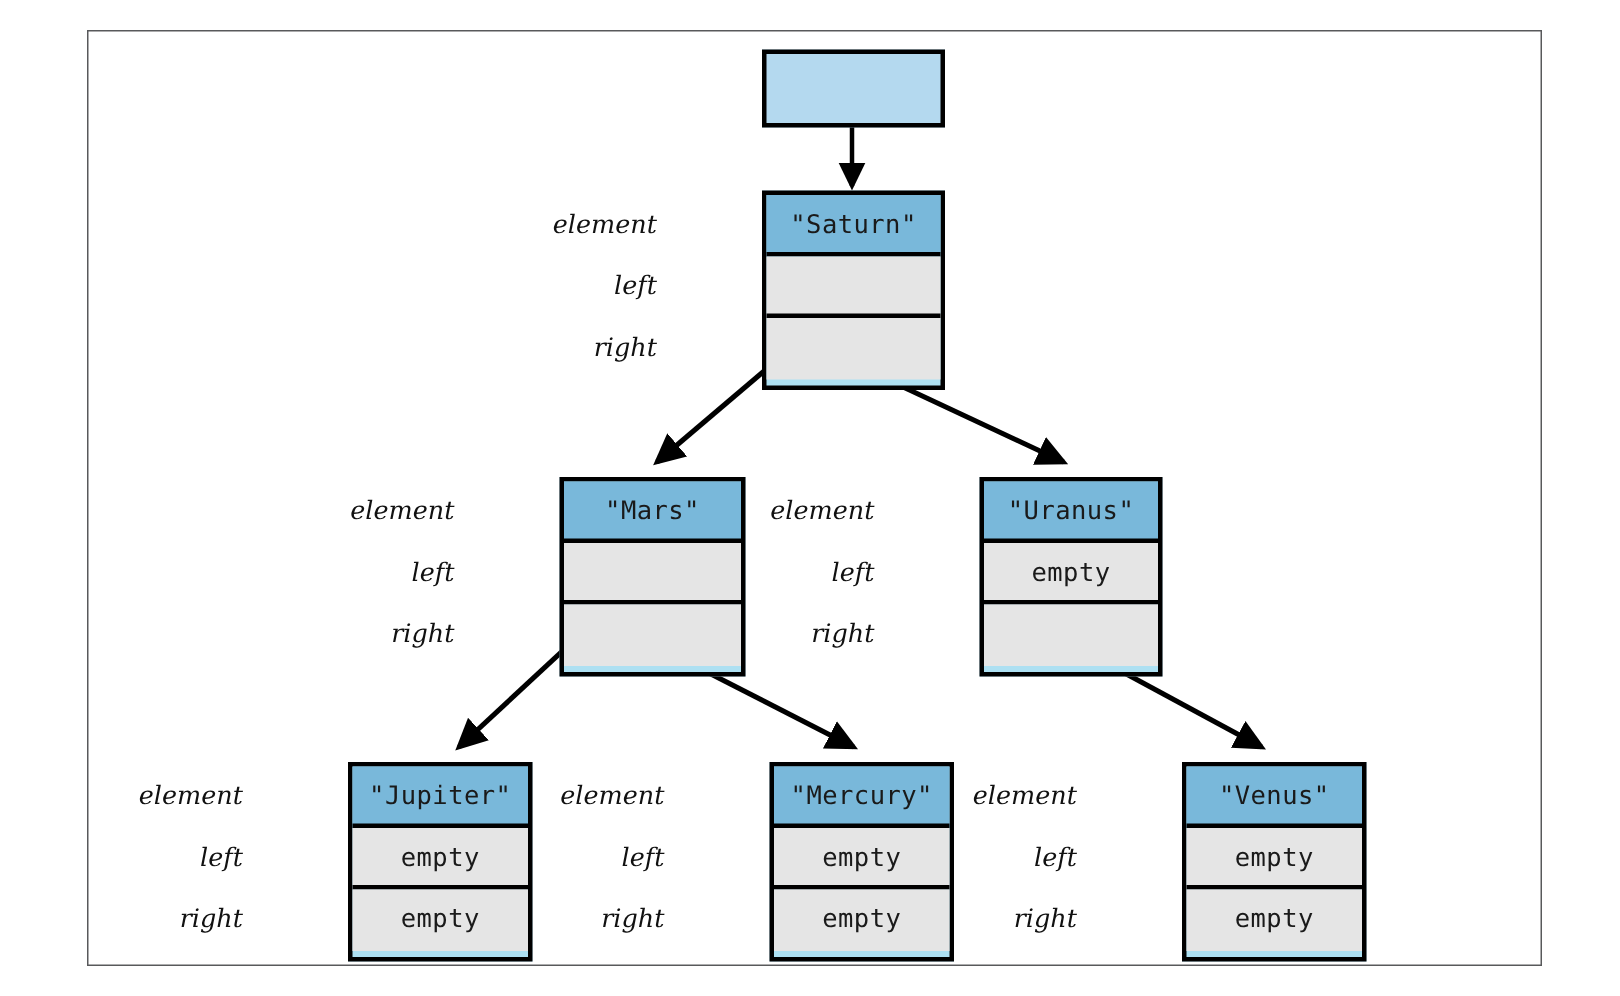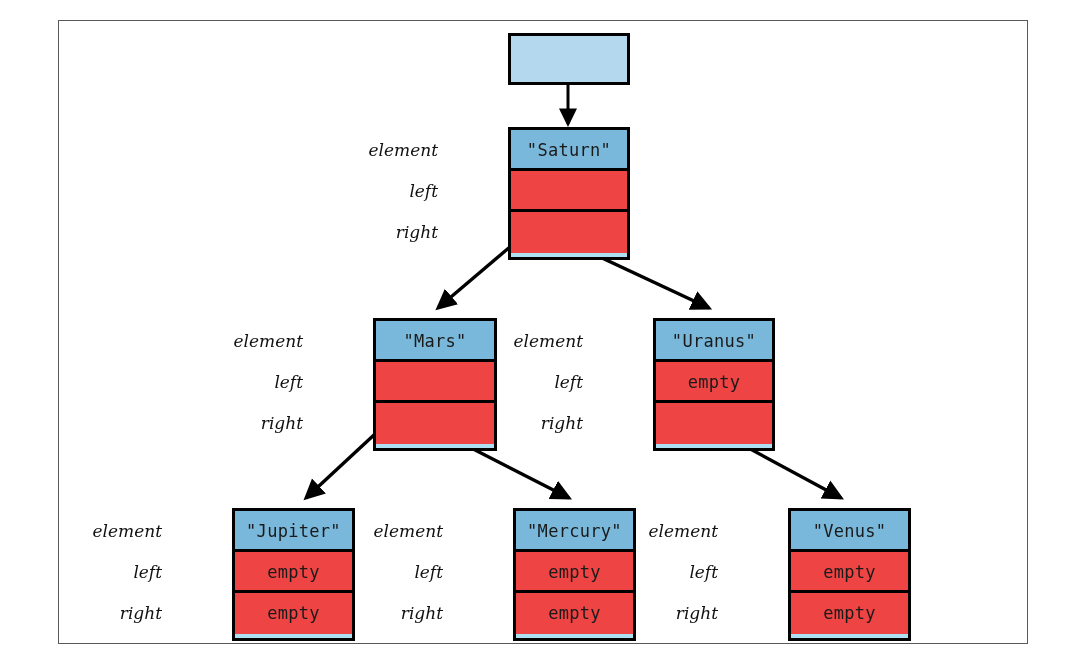--- a/index.html
+++ b/index.html
@@ -55,7 +55,7 @@
     font-family: "DejaVu Sans Mono", "Liberation Mono", monospace;
     font-size: 17px;
     color: #1a1a1a;
-    background: #ef4444;
+    background: #e5e5e5;
     letter-spacing: 0.3px;
   }
   .cell.element {

